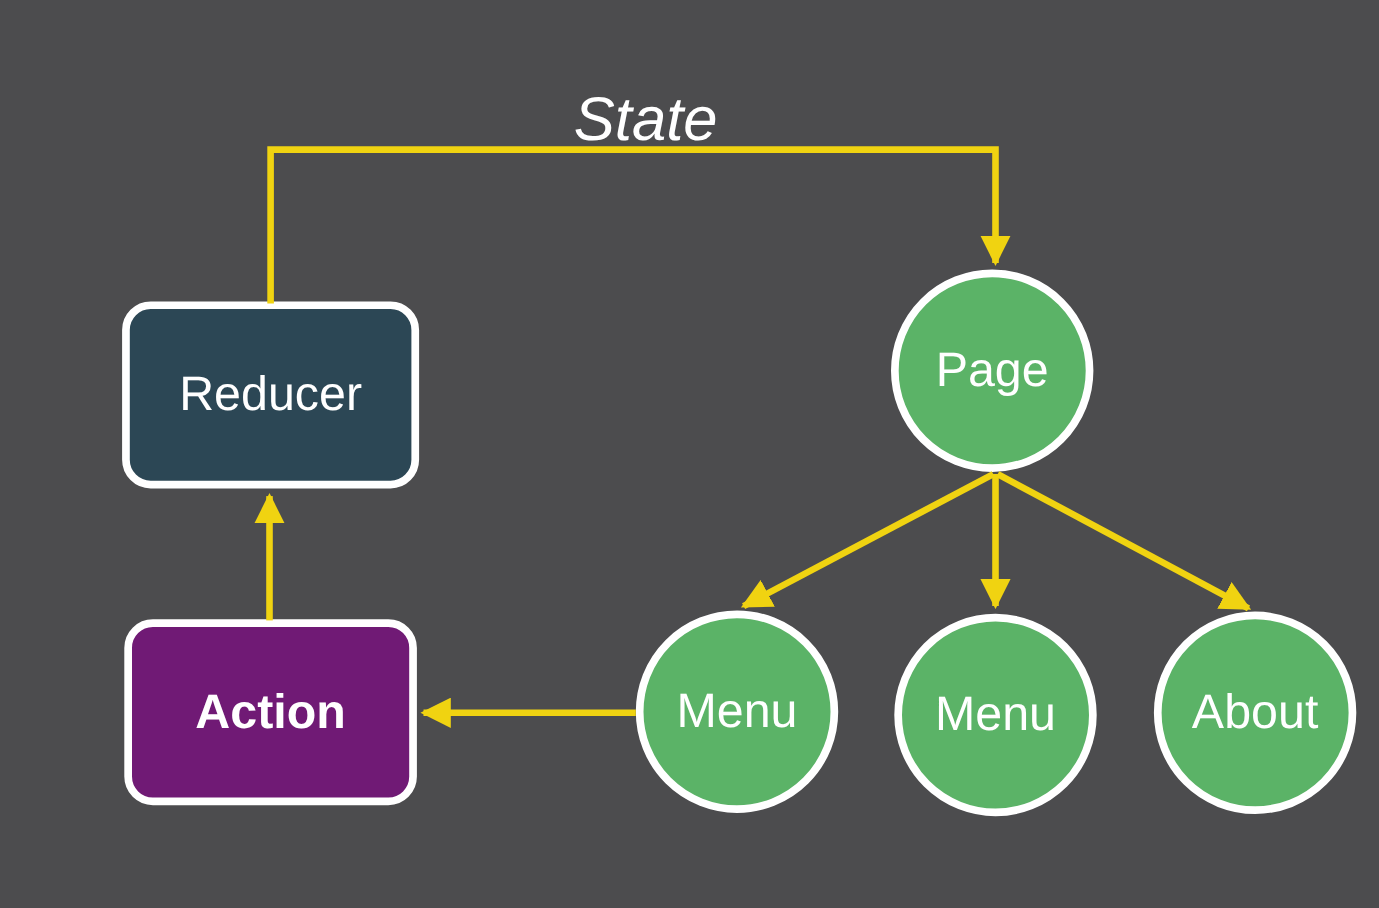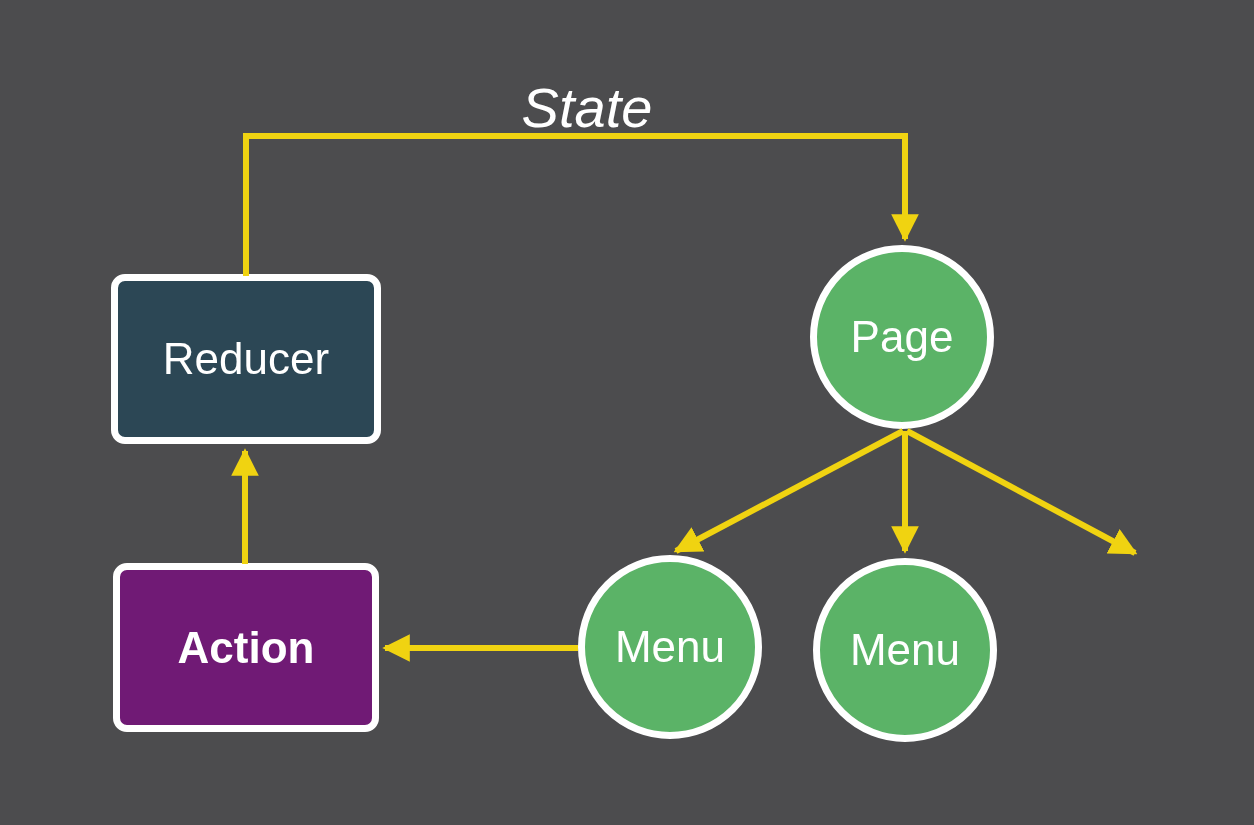--- a/index.html
+++ b/index.html
@@ -38,7 +38,7 @@
     z-index: 1;
   }
   .rect {
-    border-radius: 14px;
+    border-radius: 26px;
   }
   .circle {
     border-radius: 50%;

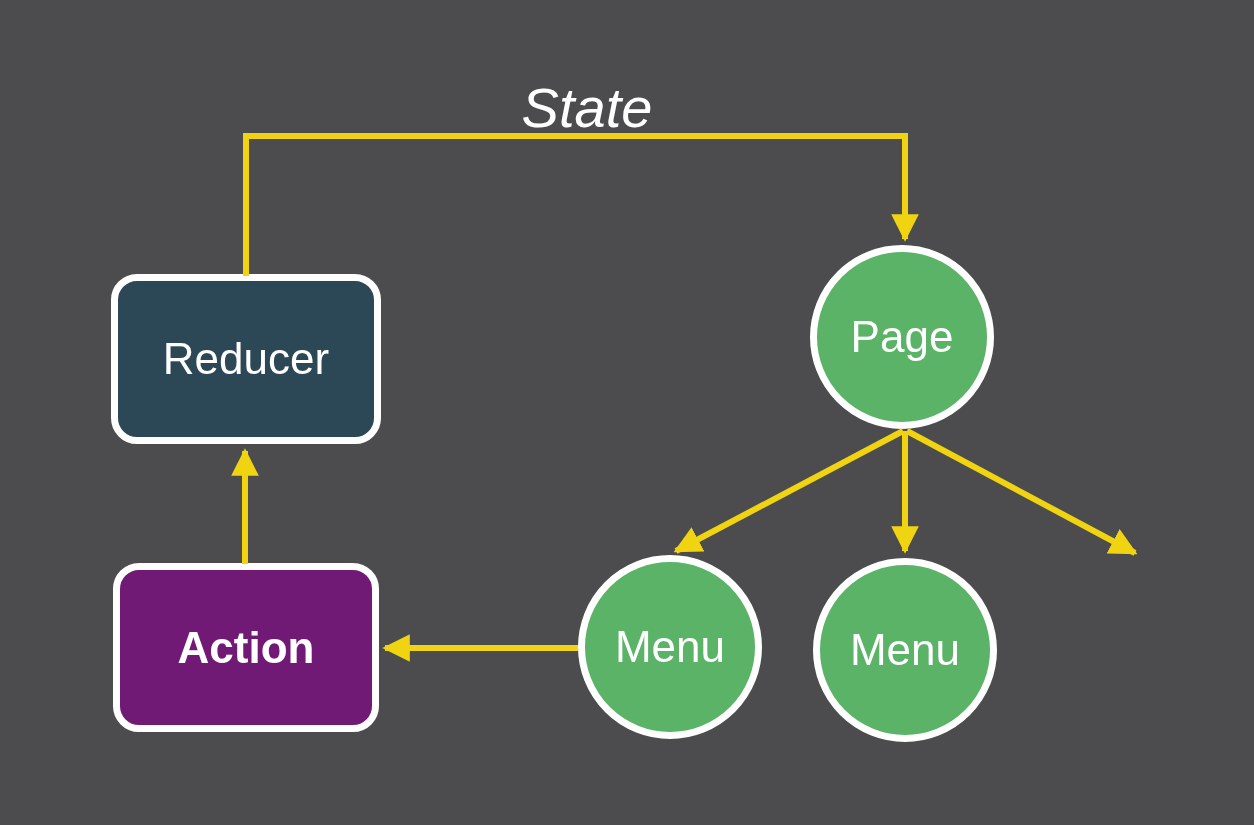--- a/index.html
+++ b/index.html
@@ -86,6 +86,9 @@
     <span>Menu</span>
   </div>
 
+  <div class="node circle node-about" style="background-color: rgb(91, 179, 103);">
+    <span>About</span>
+  </div>
 
   <div class="edge-label">State</div>
 

